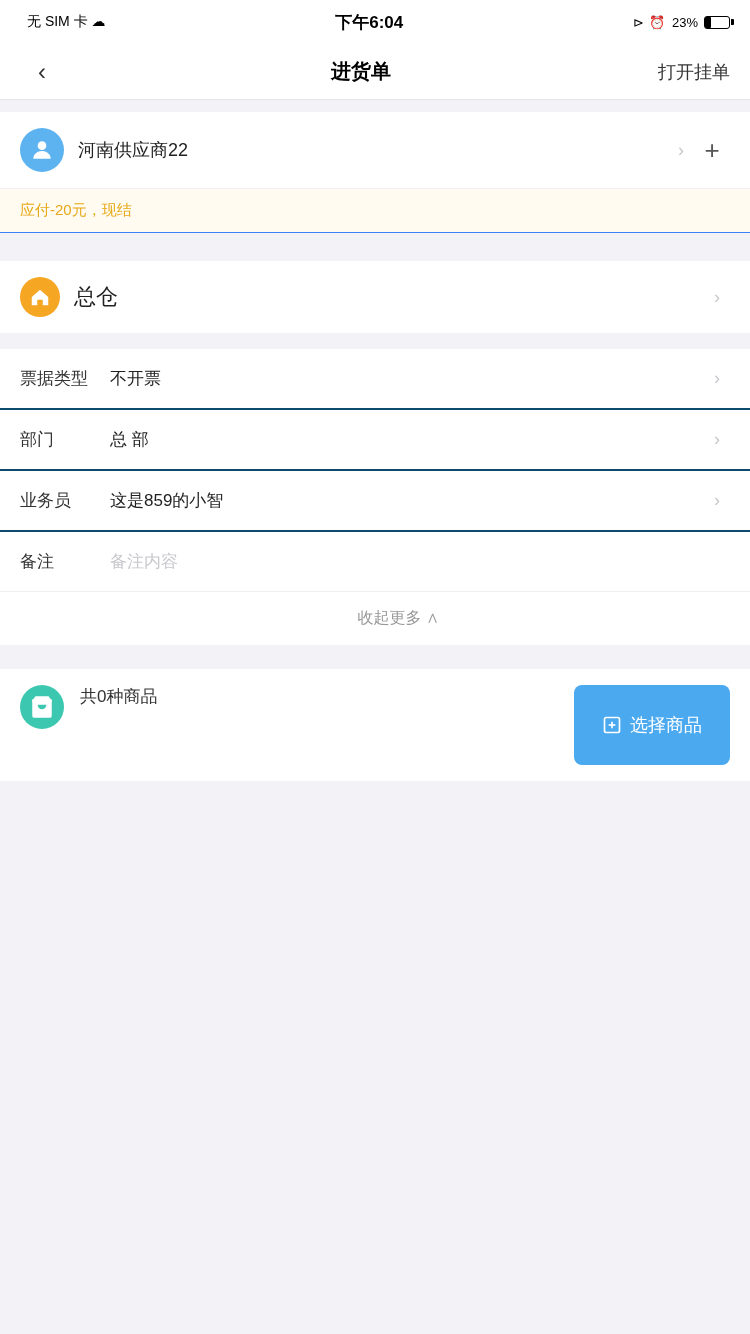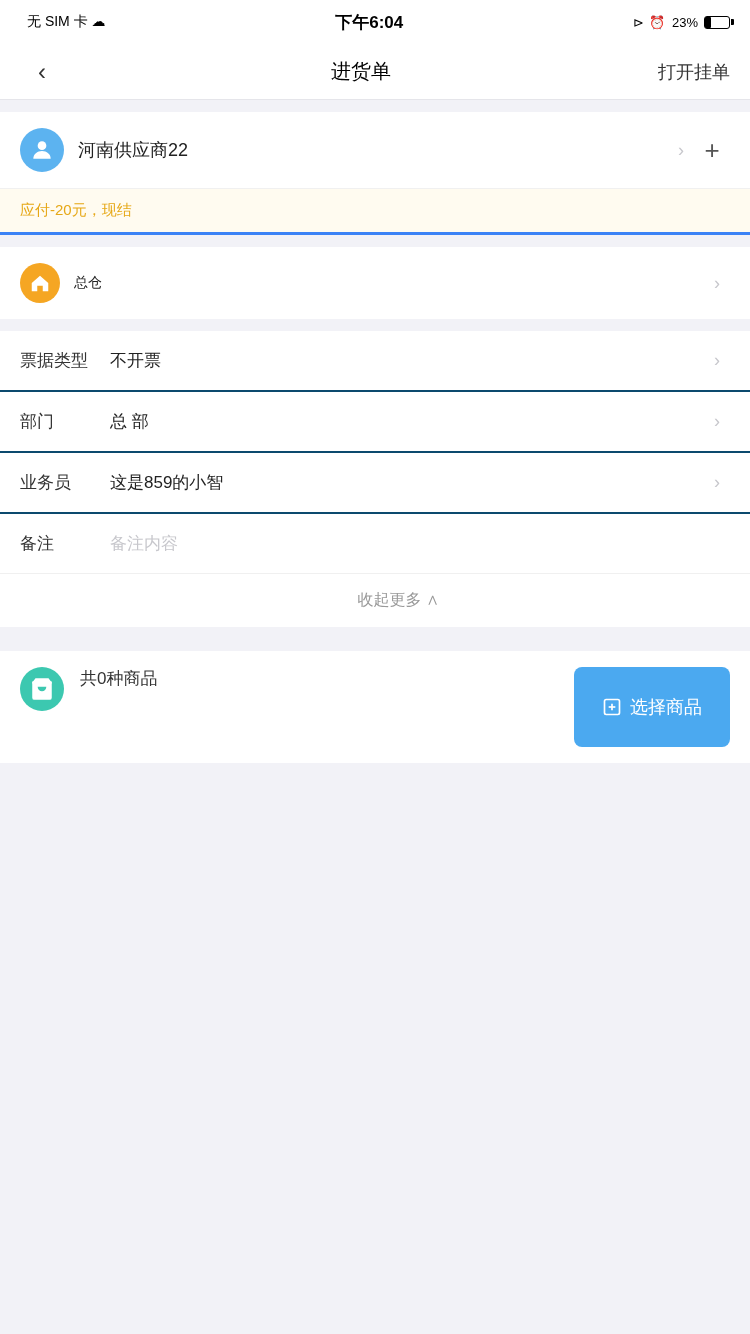--- a/index.html
+++ b/index.html
@@ -54,7 +54,7 @@
       width: 44px; height: 44px; display: flex; align-items: center; justify-content: center;
     }
     .nav-title {
-      font-size: 20px; font-weight: 400; color: #000;
+      font-size: 20px; font-weight: 700; color: #000;
     }
     .nav-action {
       font-size: 18px; color: #333; font-weight: 500; cursor: pointer;

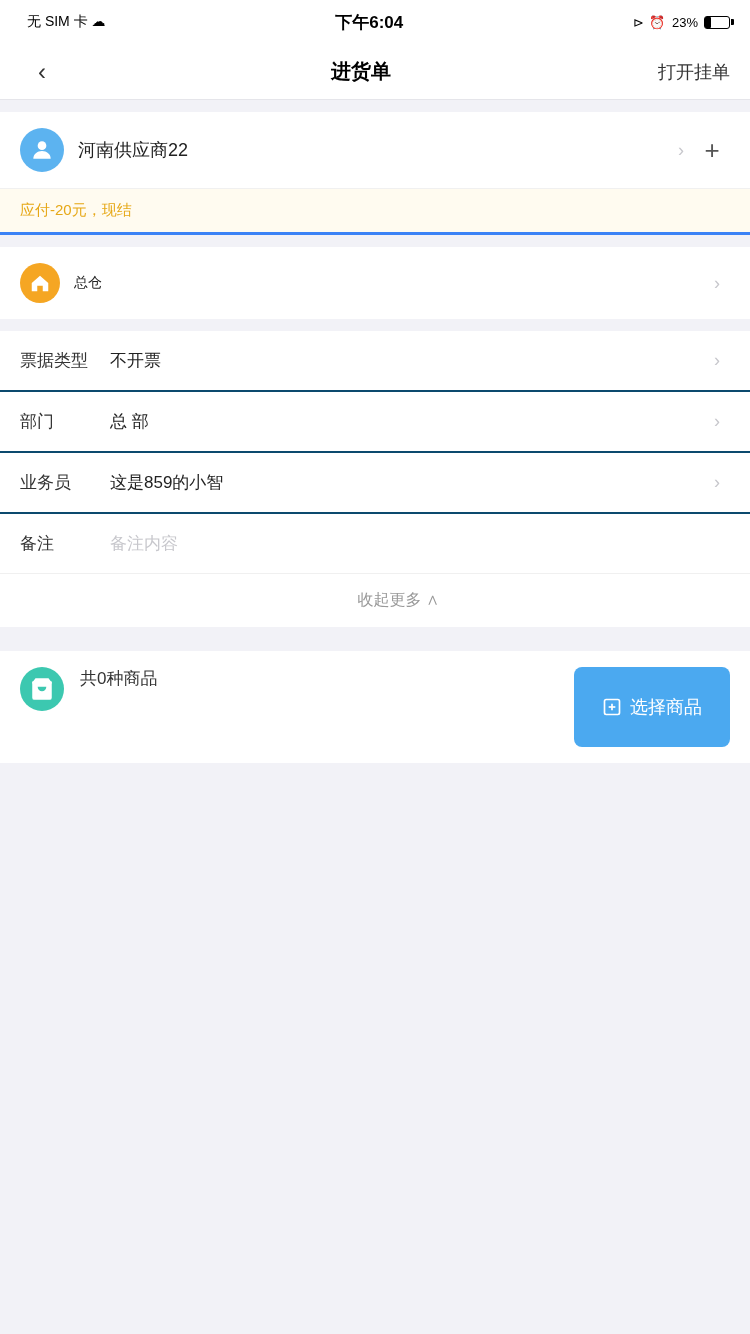--- a/index.html
+++ b/index.html
@@ -68,7 +68,7 @@
     
     .card-section {
       background: #0c4a6e;
-      margin-bottom: 0;
+      margin-bottom: 16px;
     }
 
     

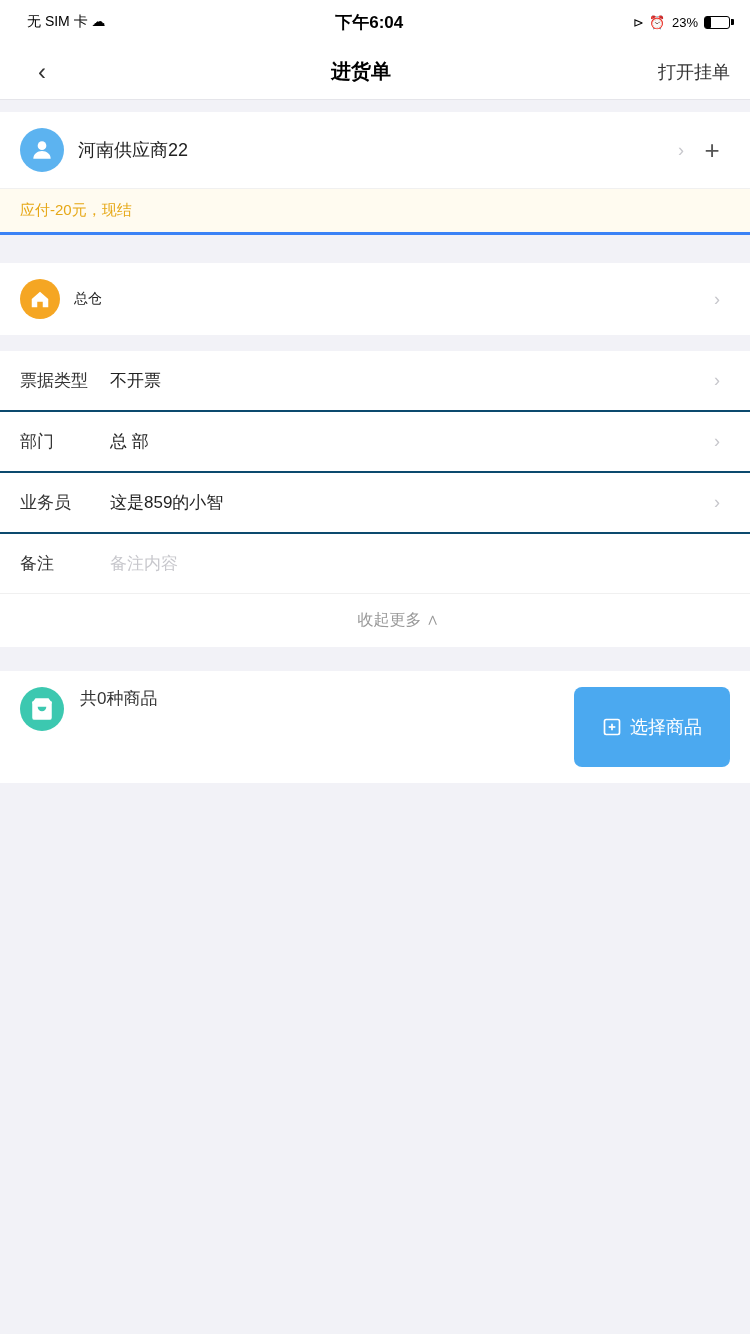--- a/index.html
+++ b/index.html
@@ -104,7 +104,7 @@
       padding: 12px 20px;
       font-size: 15px;
       color: #e6a817;
-      border-bottom: 3px solid #3b82f6;
+      border-bottom: 1px solid #3b82f6;
     }
 
     

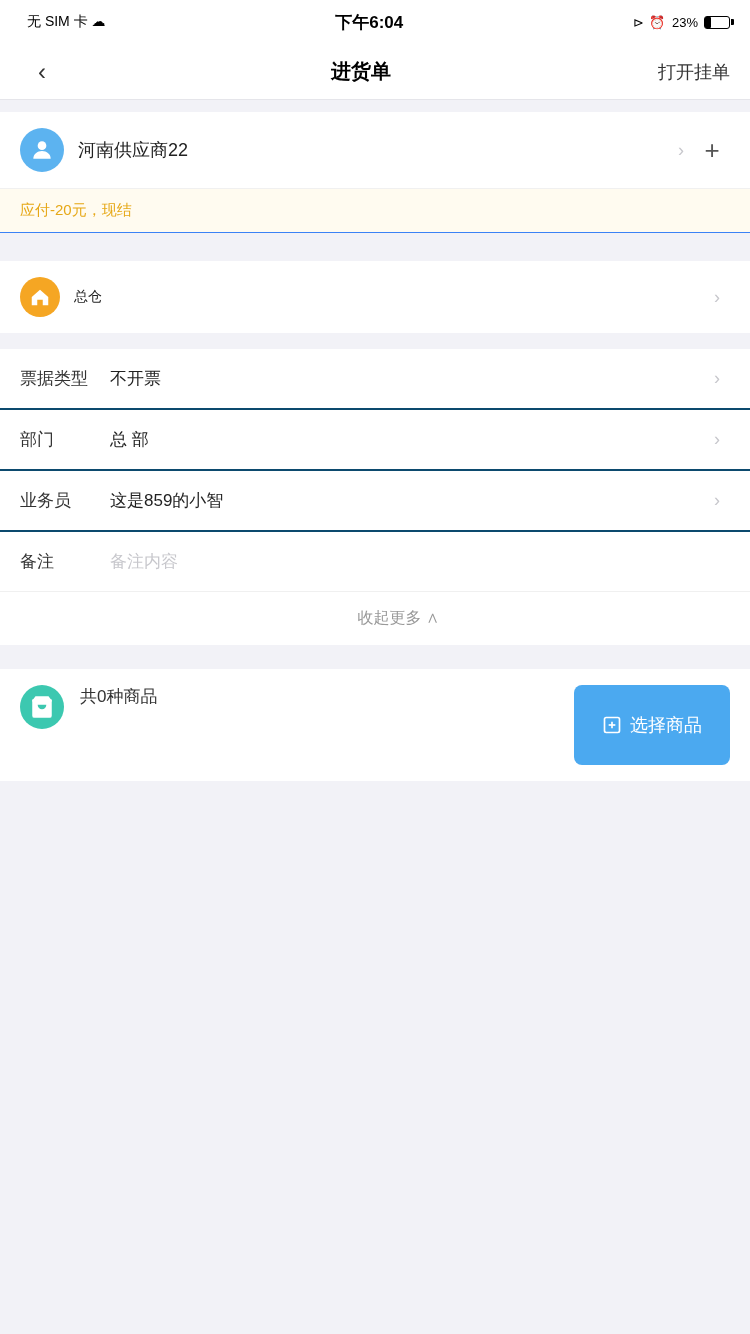--- a/index.html
+++ b/index.html
@@ -122,7 +122,7 @@
       margin-right: 14px; flex-shrink: 0;
     }
     .warehouse-icon svg { width: 22px; height: 22px; fill: #fff; }
-    .warehouse-name { flex: 1; font-size: 14px; color: #222; }
+    .warehouse-name { flex: 1; font-size: 22px; color: #222; }
 
     
     .form-section {

